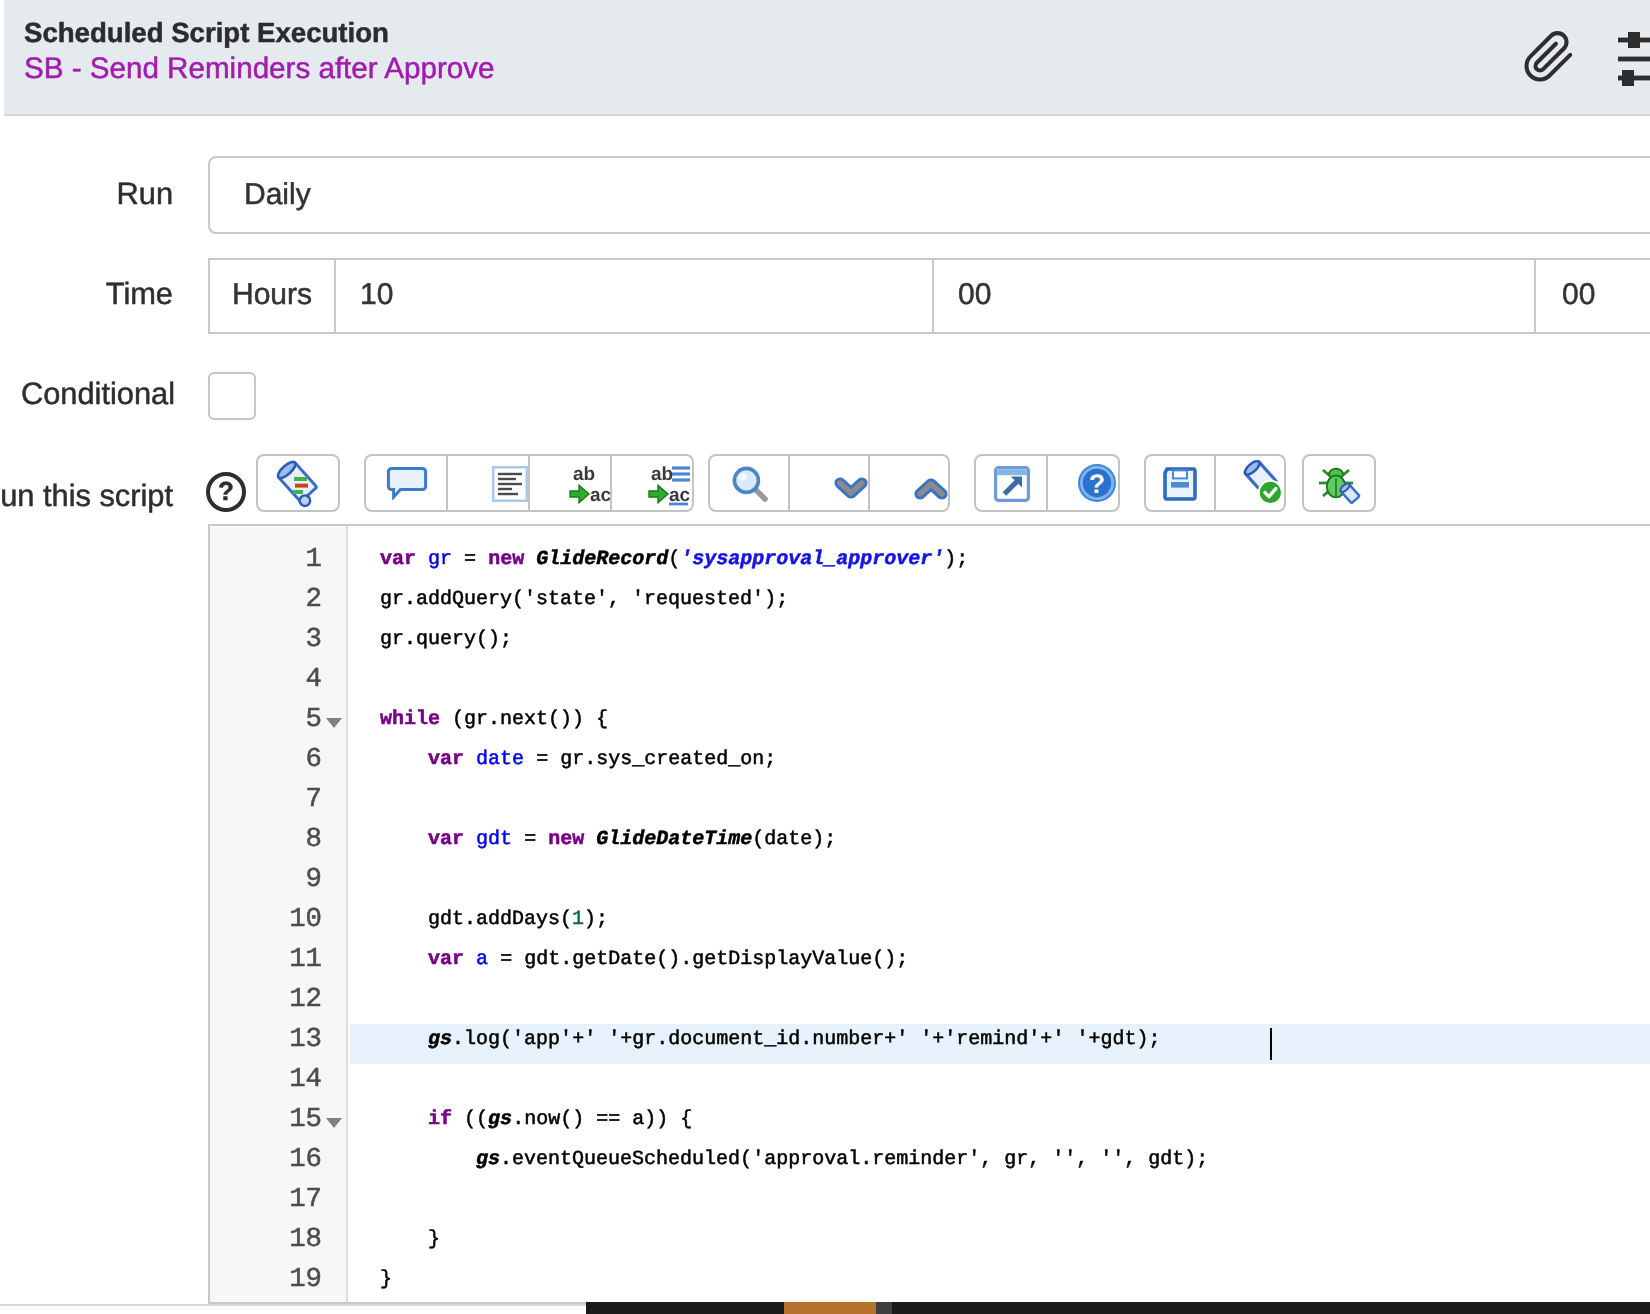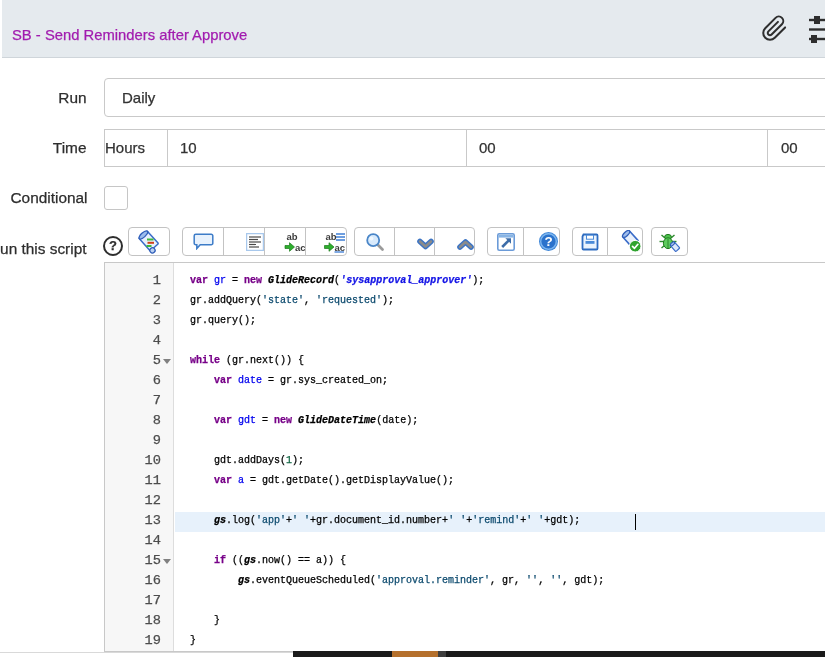--- a/index.html
+++ b/index.html
@@ -61,6 +61,7 @@
 <body>
 <div id="page">
   <div class="abs" id="hdr"></div>
+  <div class="abs" id="title">Scheduled Script Execution</div>
   <div class="abs" id="subtitle">SB - Send Reminders after Approve</div>
   <svg class="abs" style="left:761px; top:15px;" width="27" height="27" viewBox="0 0 24 24" fill="none" stroke="#2e2e2e" stroke-width="1.8" stroke-linecap="round" stroke-linejoin="round">
       <path d="M21.44 11.05l-9.19 9.19a6 6 0 0 1-8.49-8.49l9.19-9.19a4 4 0 0 1 5.66 5.66l-9.2 9.19a2 2 0 0 1-2.83-2.83l8.49-8.48"></path>

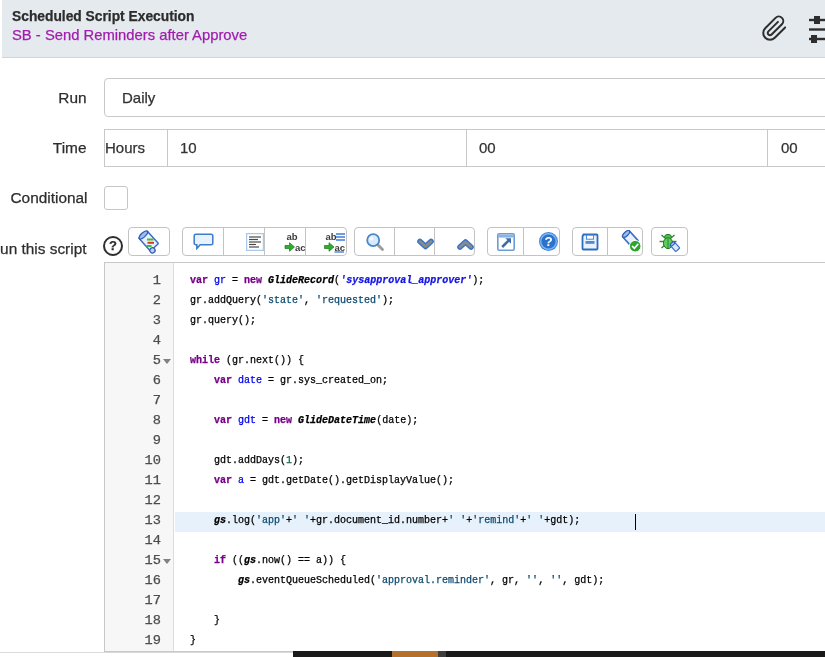--- a/index.html
+++ b/index.html
@@ -81,7 +81,7 @@
 
   <div class="abs lbl" style="left:-35px; top:139px;">Time</div>
   <div class="abs" id="time-row">
-    <div class="tseg" style="width:64px; ">Hours</div>
+    <div class="tseg" style="width:64px; text-align:center;">Hours</div>
     <div class="tseg" style="width:300px; padding-left:12px;">10</div>
     <div class="tseg" style="width:302px; padding-left:12px;">00</div>
     <div class="tseg" style="width:100px; padding-left:13px;">00</div>

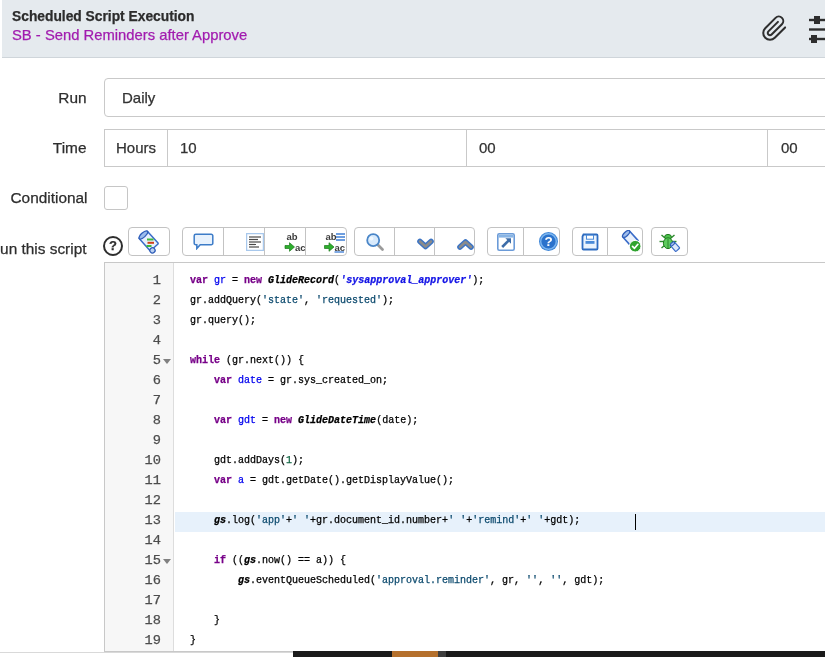--- a/index.html
+++ b/index.html
@@ -44,7 +44,7 @@
 #hl { left:70px; top:249px; width:655px; height:20px; background:#e7f1fb; }
 .k { color:#770088; font-weight:bold; }
 .d { color:#0000ee; }
-.s { color:#0c4a6e; }
+.s { color:#000000; }
 .t { color:#1414e6; font-weight:bold; font-style:italic; }
 .g { font-weight:bold; font-style:italic; }
 .n { color:#116644; }

